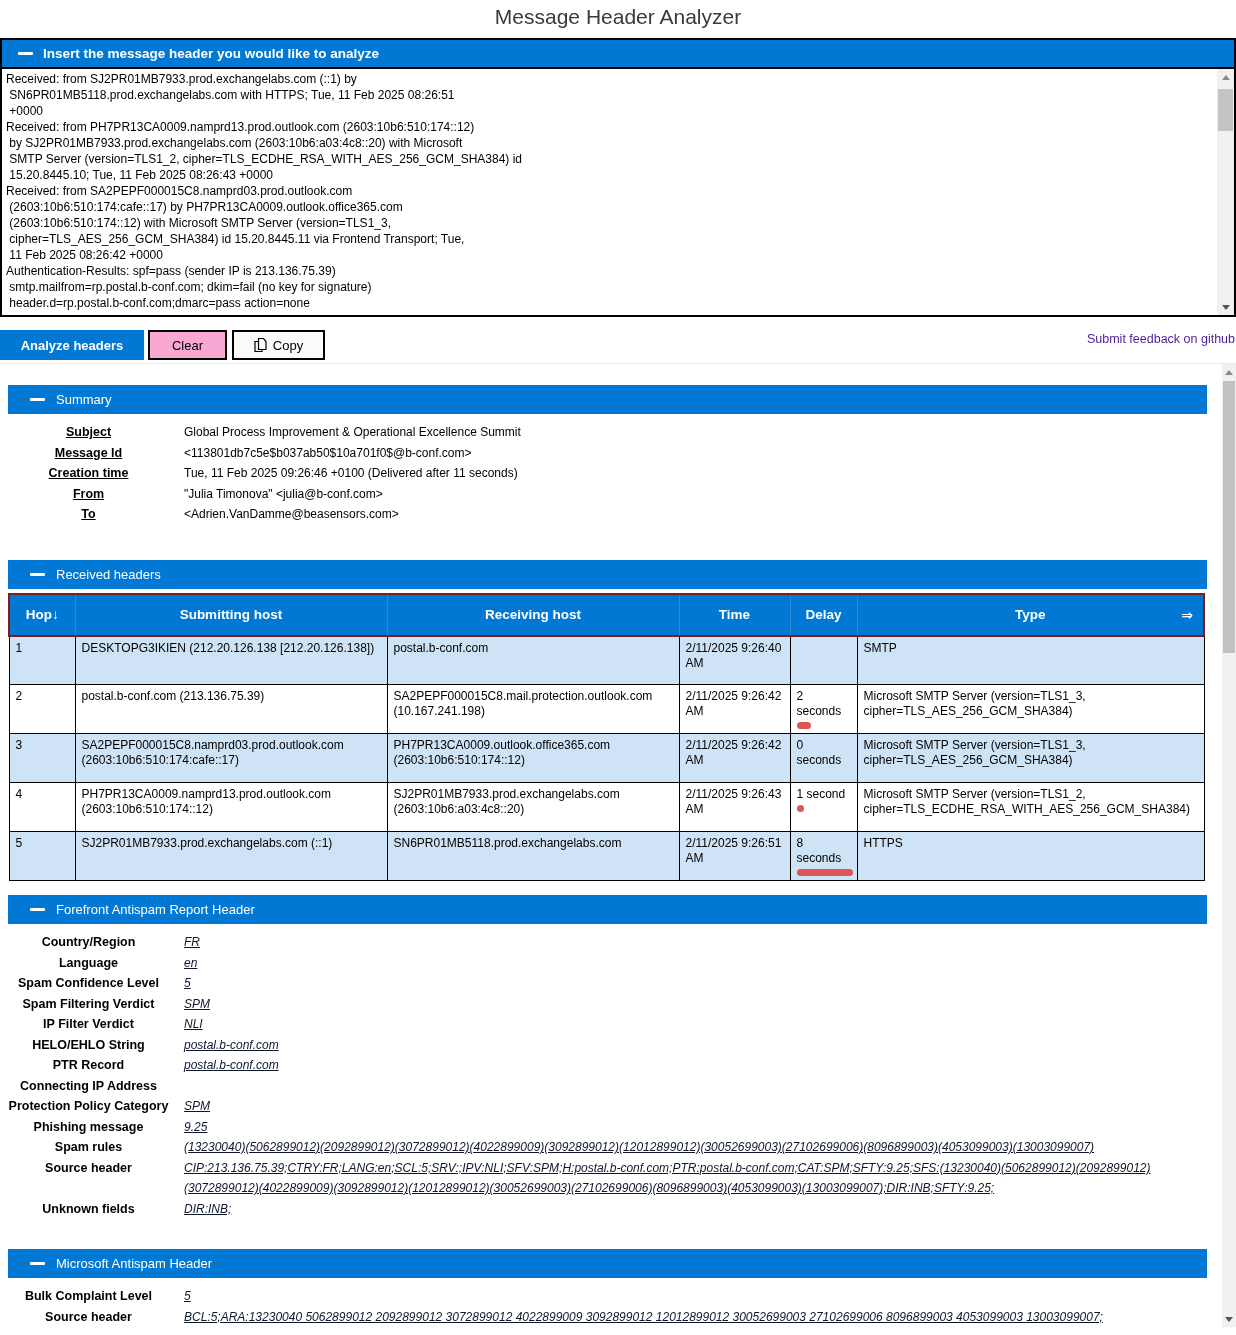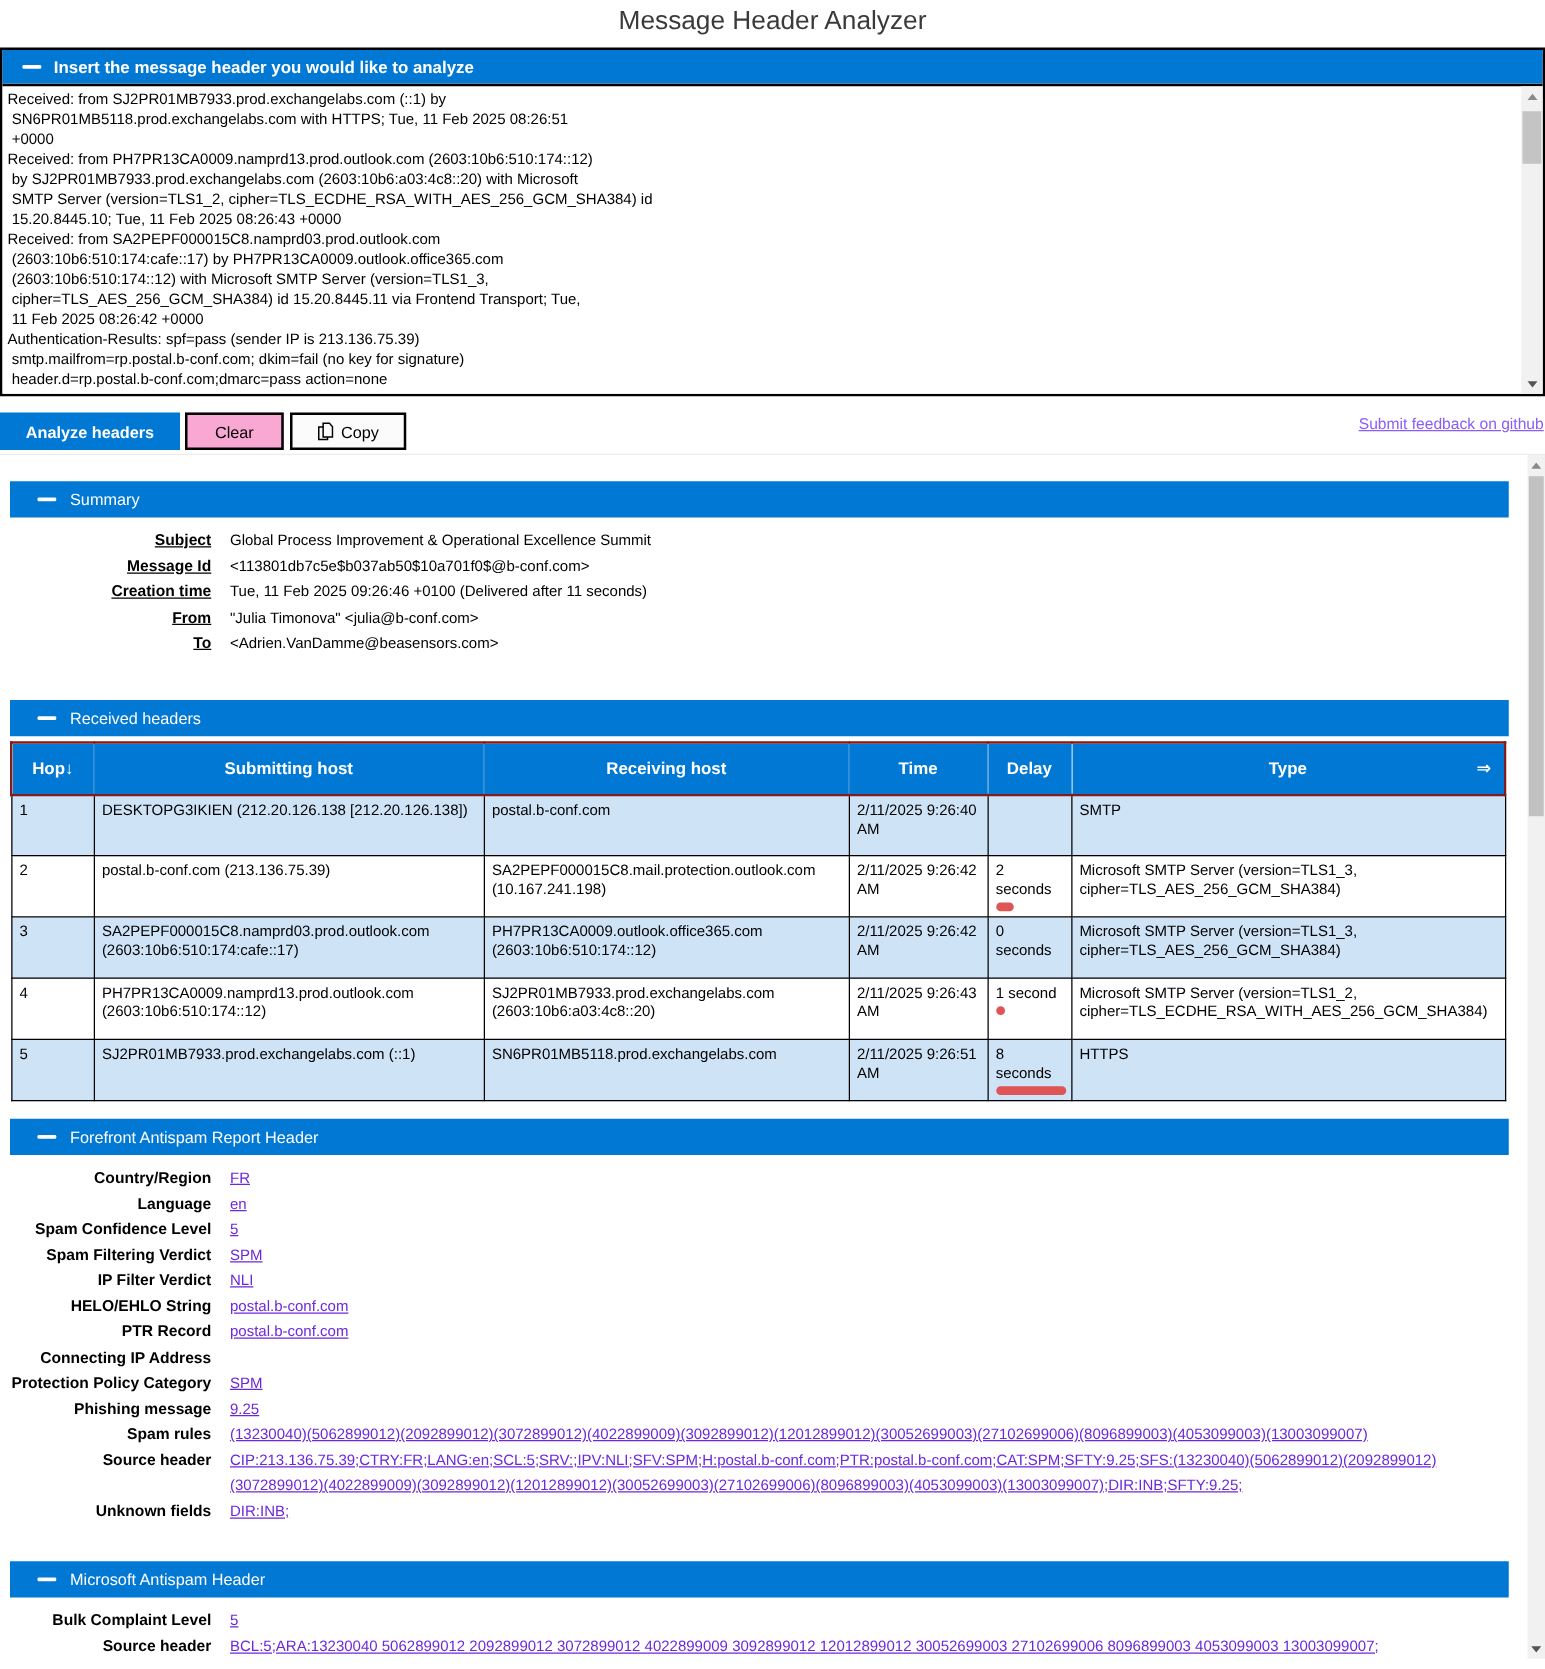--- a/index.html
+++ b/index.html
@@ -53,7 +53,7 @@
     display:inline-flex;align-items:center;justify-content:center;gap:6px;
   }
   .copy-svg{display:block;}
-  .feedback{margin-left:auto;margin-right:1px;color:#8b5cf6;font-size:12.5px;text-decoration:underline;cursor:pointer;margin-top:2px;}
+  .feedback{margin-left:auto;margin-right:1px;color:#4c1d95;font-size:12.5px;cursor:pointer;margin-top:2px;}
   
   .results{position:relative;margin-top:3px;height:964px;border-top:1px solid #ededed;}
   .results-inner{position:absolute;left:0;top:0;width:1222px;height:964px;overflow:hidden;}

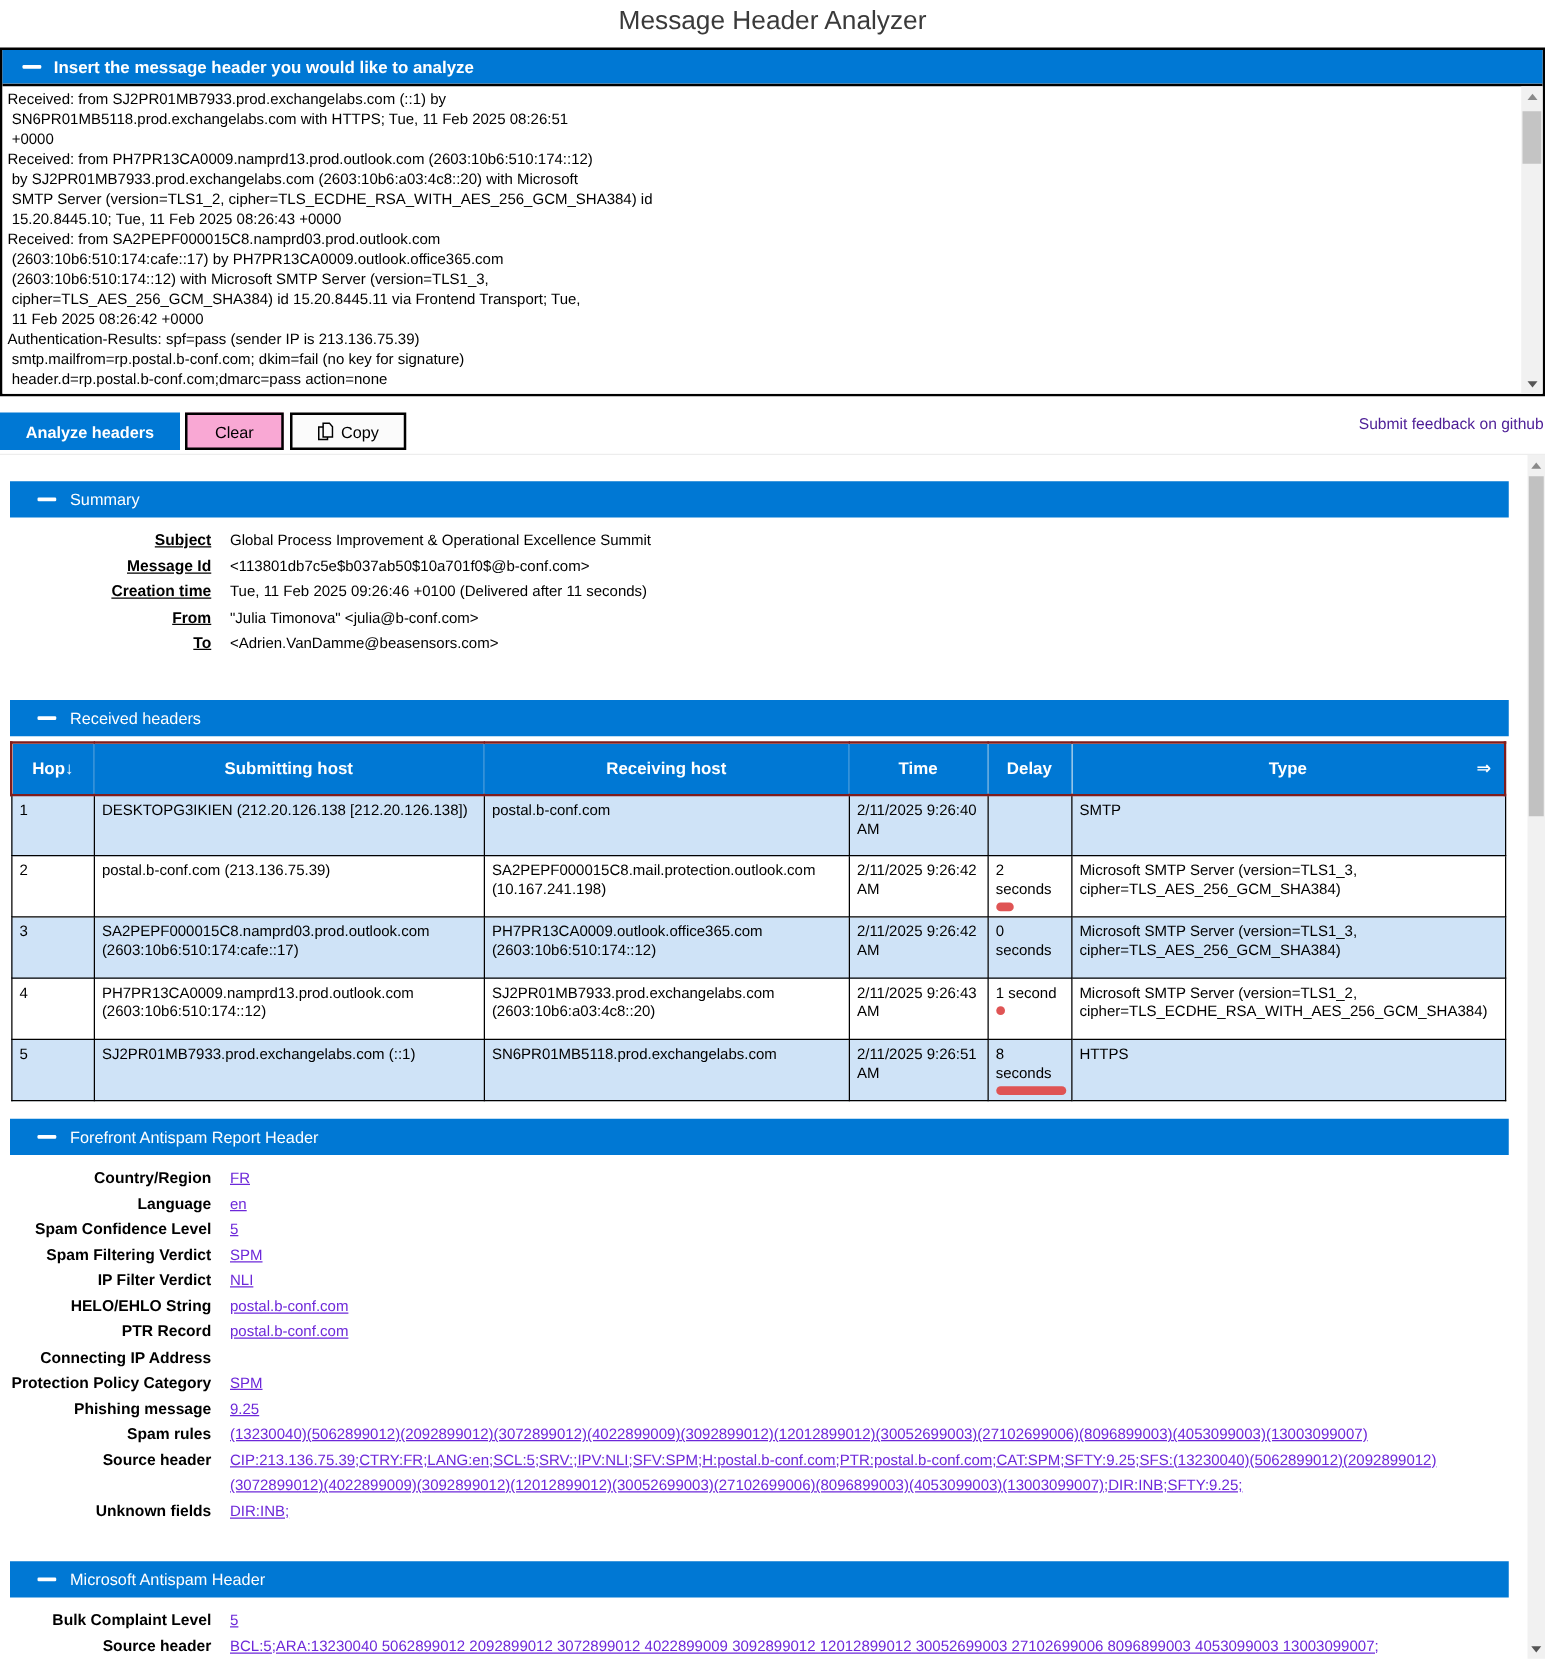--- a/index.html
+++ b/index.html
@@ -69,7 +69,7 @@
   
   .kv{padding:8px 0 2px;}
   .krow{display:flex;line-height:20.5px;}
-  .klabel{width:161px;flex:0 0 auto;text-align:right;font-weight:bold;font-size:12.5px;}
+  .klabel{width:161px;flex:0 0 auto;text-align:center;font-weight:bold;font-size:12.5px;}
   .klabel.u{text-decoration:underline;cursor:pointer;}
   .kgap{width:15px;flex:0 0 auto;}
   .kval{flex:1 1 auto;overflow-wrap:anywhere;}

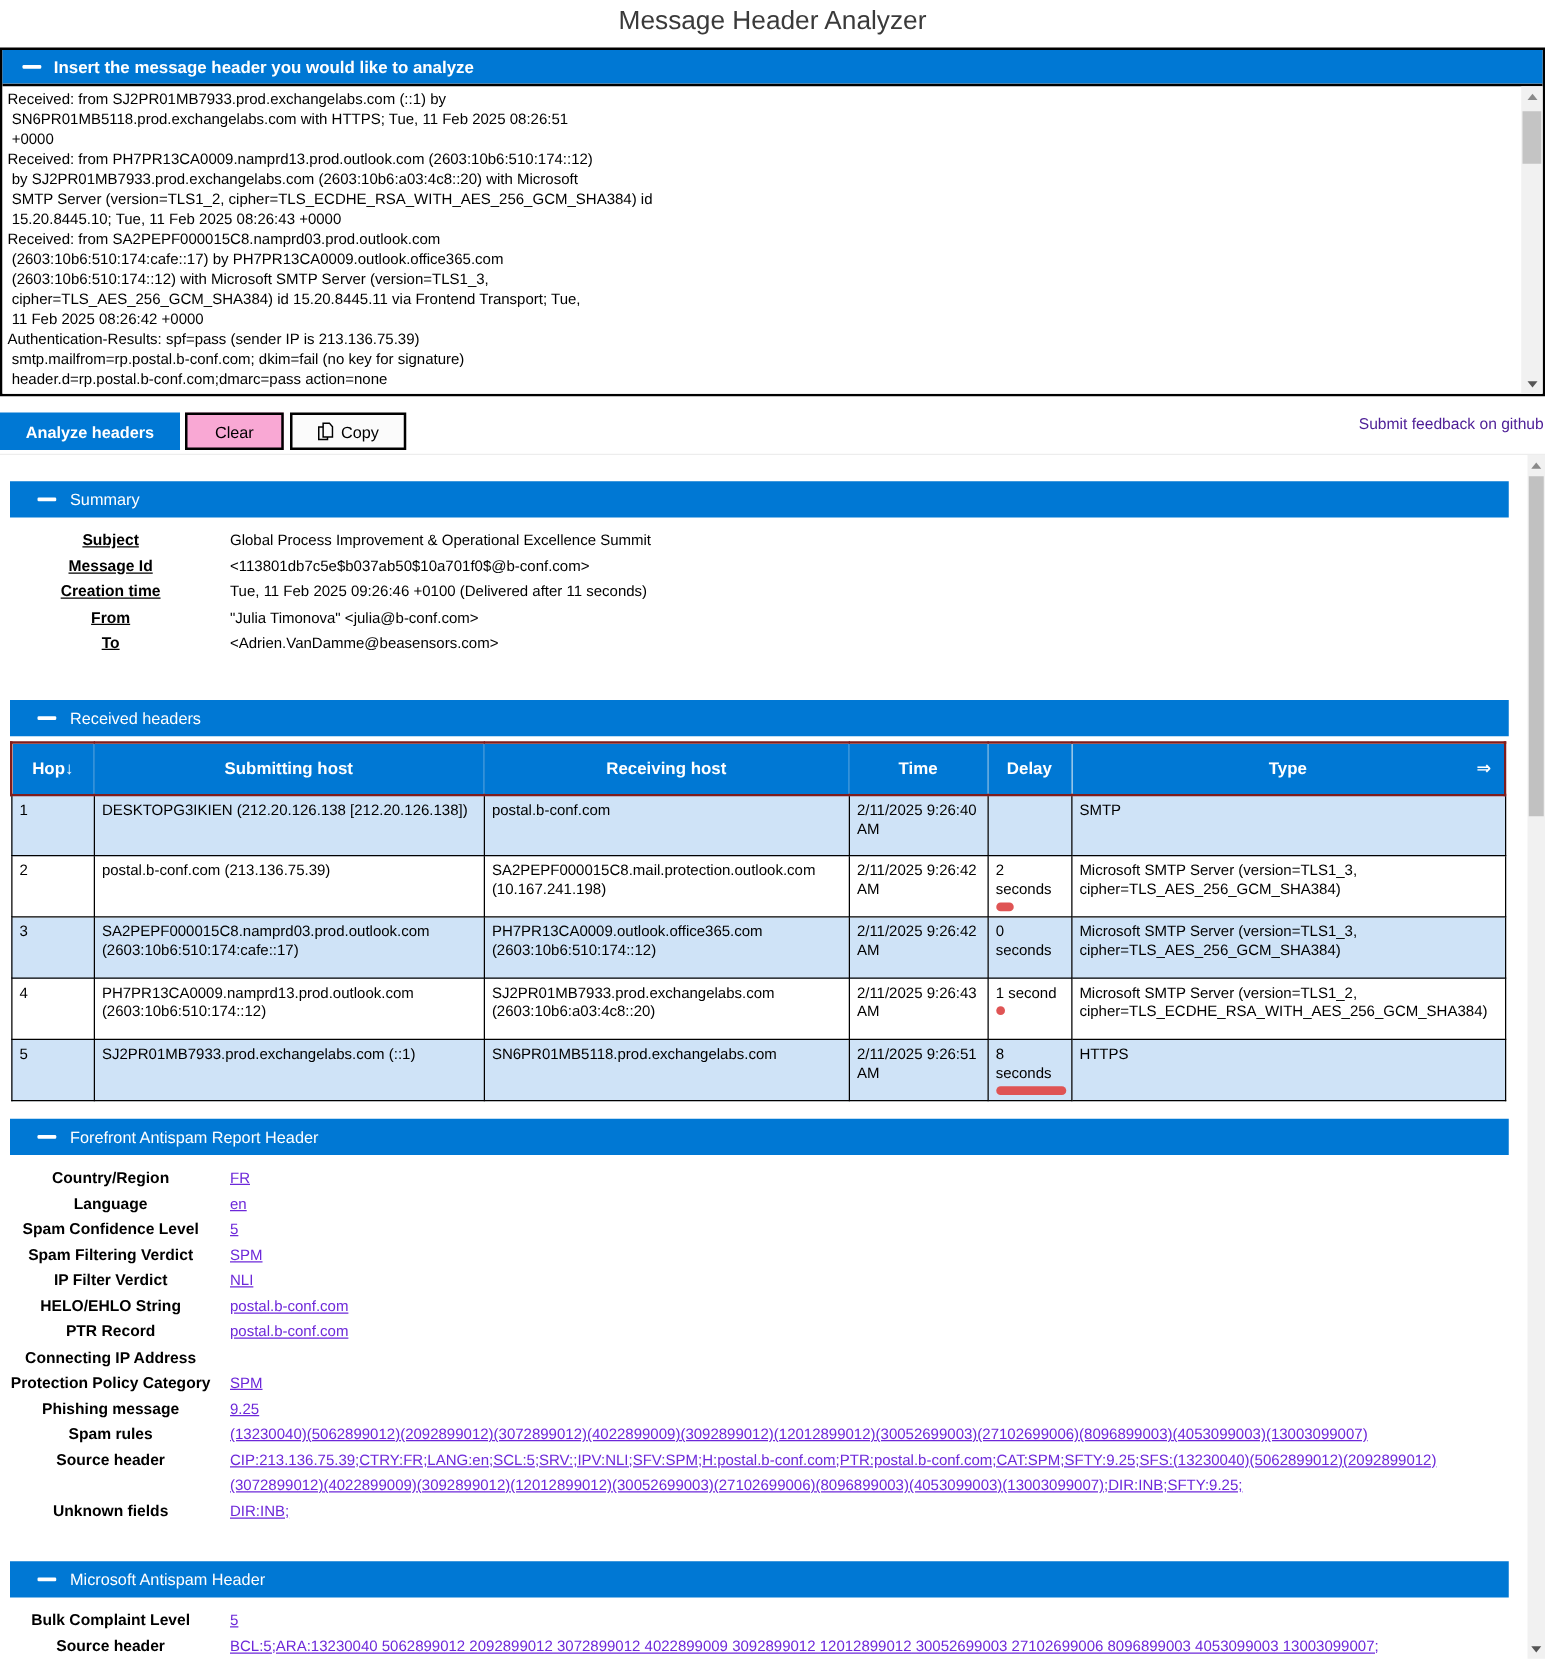--- a/index.html
+++ b/index.html
@@ -73,7 +73,7 @@
   .klabel.u{text-decoration:underline;cursor:pointer;}
   .kgap{width:15px;flex:0 0 auto;}
   .kval{flex:1 1 auto;overflow-wrap:anywhere;}
-  a.kval-link{color:#6d28d9;text-decoration:underline;cursor:pointer;}
+  a.kval-link{color:#0f172a;text-decoration:underline;cursor:pointer;font-style:italic;}
   
   table.hops{border-collapse:collapse;width:1197px;margin-top:4px;table-layout:fixed;}
   table.hops th{

